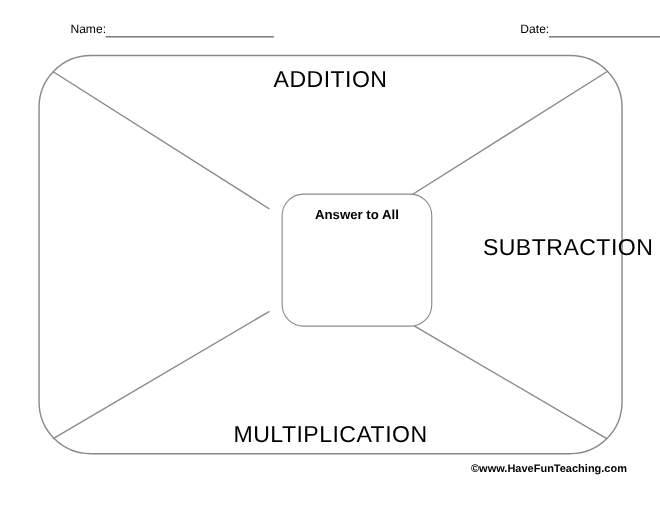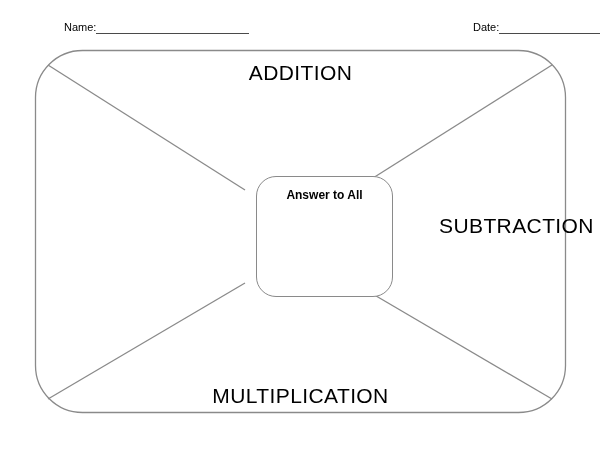--- a/index.html
+++ b/index.html
@@ -125,6 +125,7 @@
   <div class="region-label region-bottom">MULTIPLICATION</div>
   <div class="region-label region-right">SUBTRACTION</div>
 
+  <div class="footer-credit">©www.HaveFunTeaching.com</div>
 
 </div>
 

